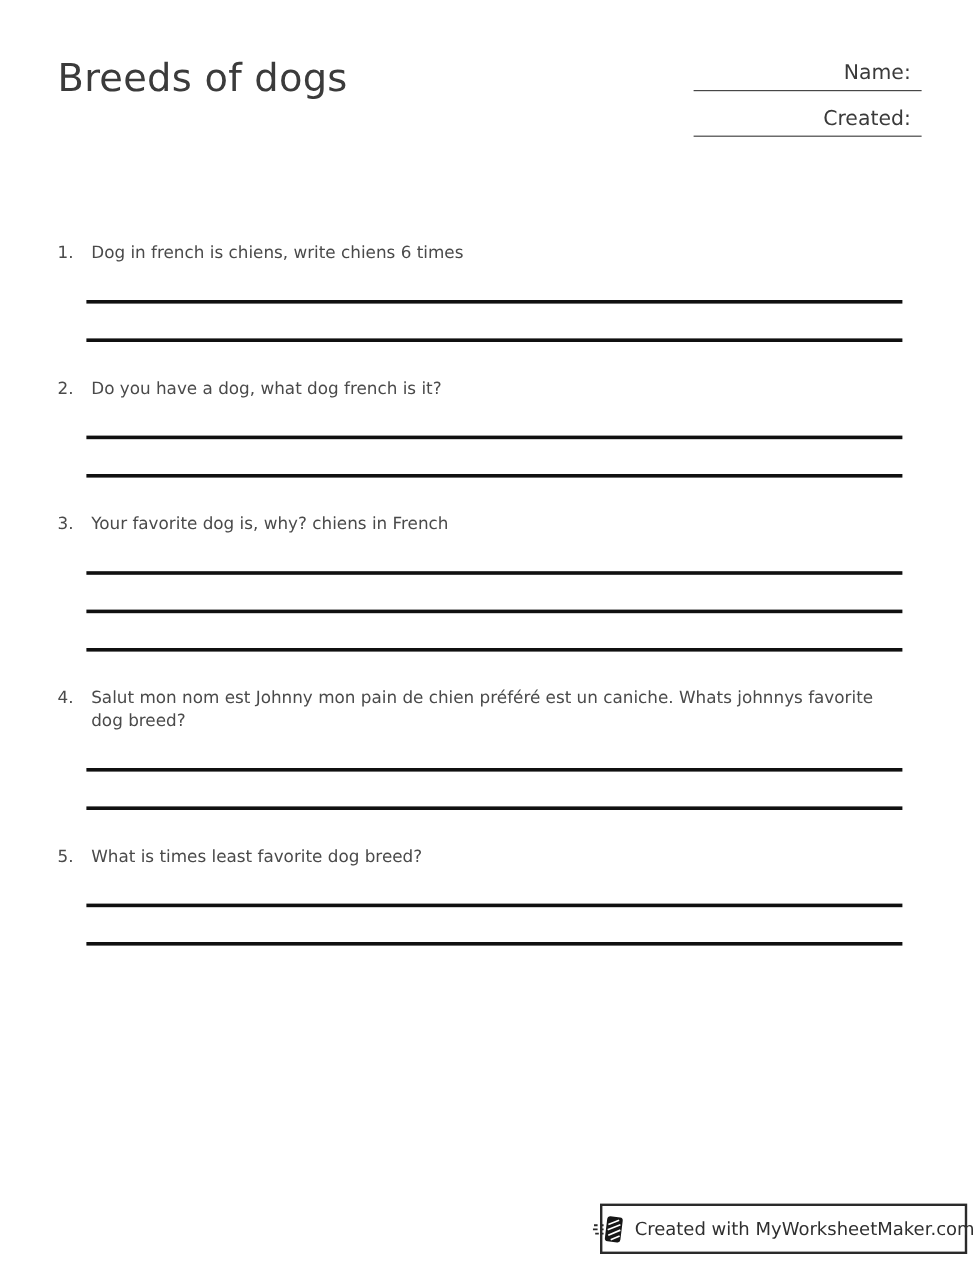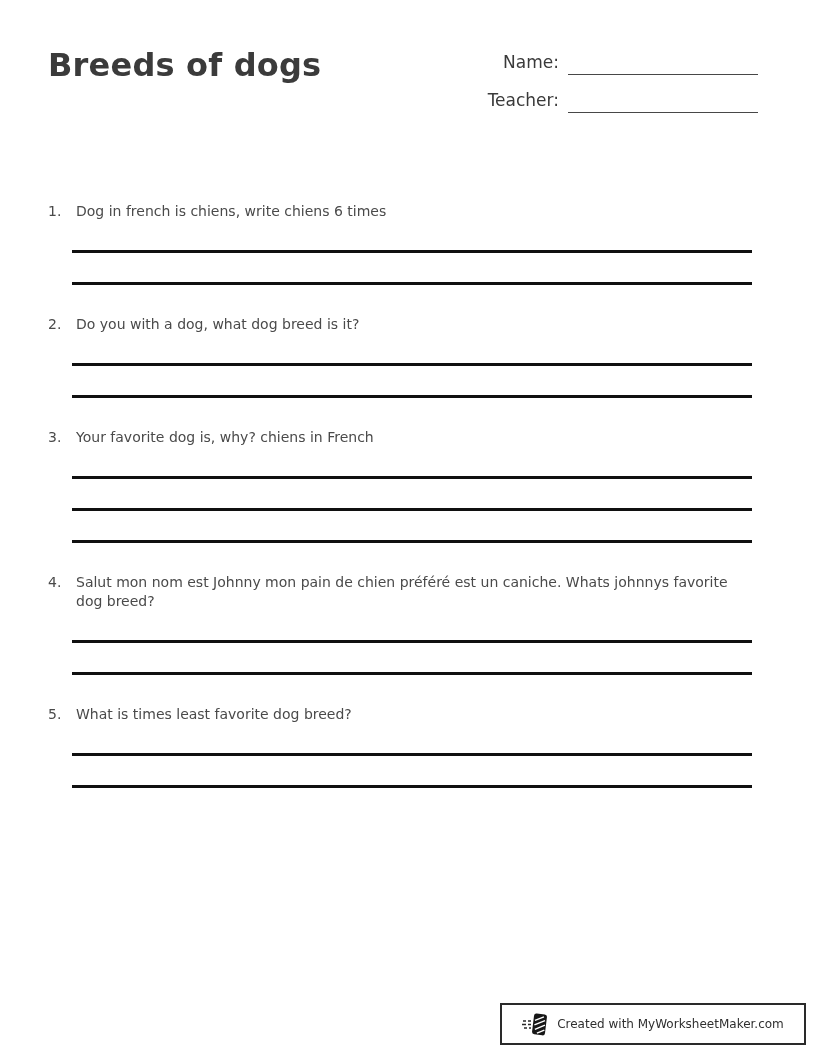--- a/index.html
+++ b/index.html
@@ -19,7 +19,7 @@
     left: 48px;
     top: 46px;
     font-size: 32px;
-    font-weight: 700;
+    font-weight: 400;
     color: #3b3b3b;
     letter-spacing: 0.2px;
   }

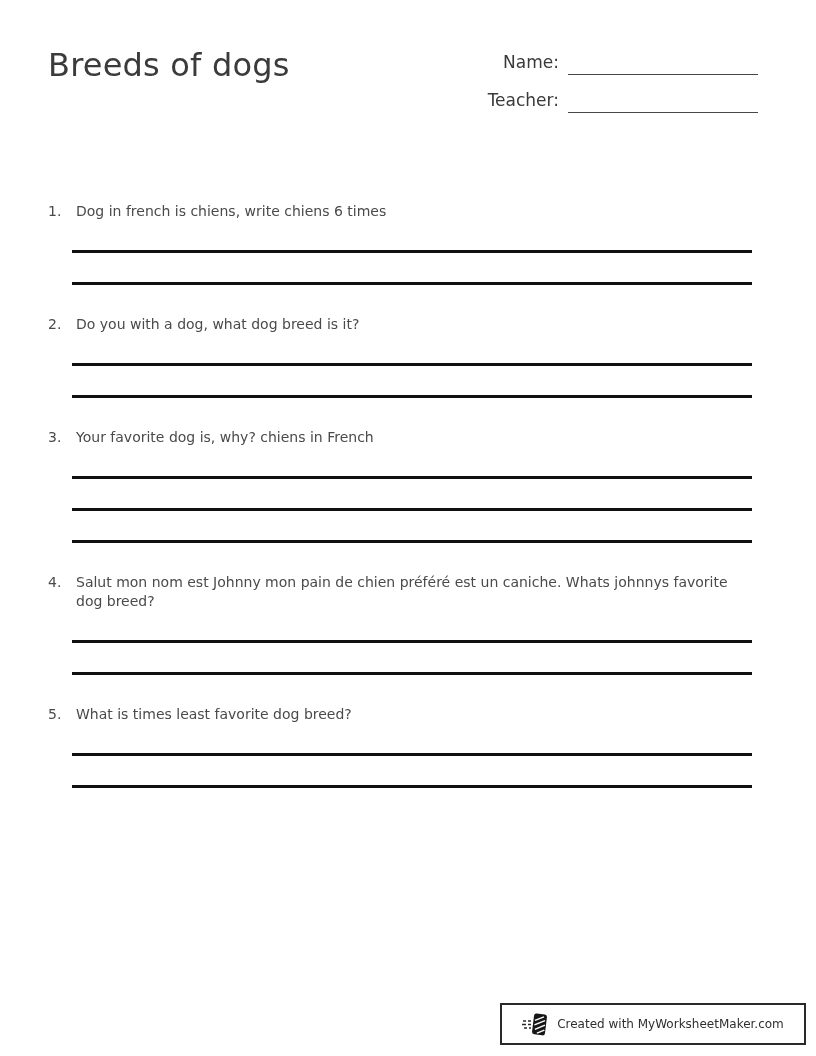--- a/index.html
+++ b/index.html
@@ -32,9 +32,10 @@
   }
   .field-row {
     display: flex;
-    align-items: center;
+    align-items: flex-end;
     height: 28px;
     margin-bottom: 10px;
+    flex-direction: column;
   }
   .field-label {
     width: 130px;

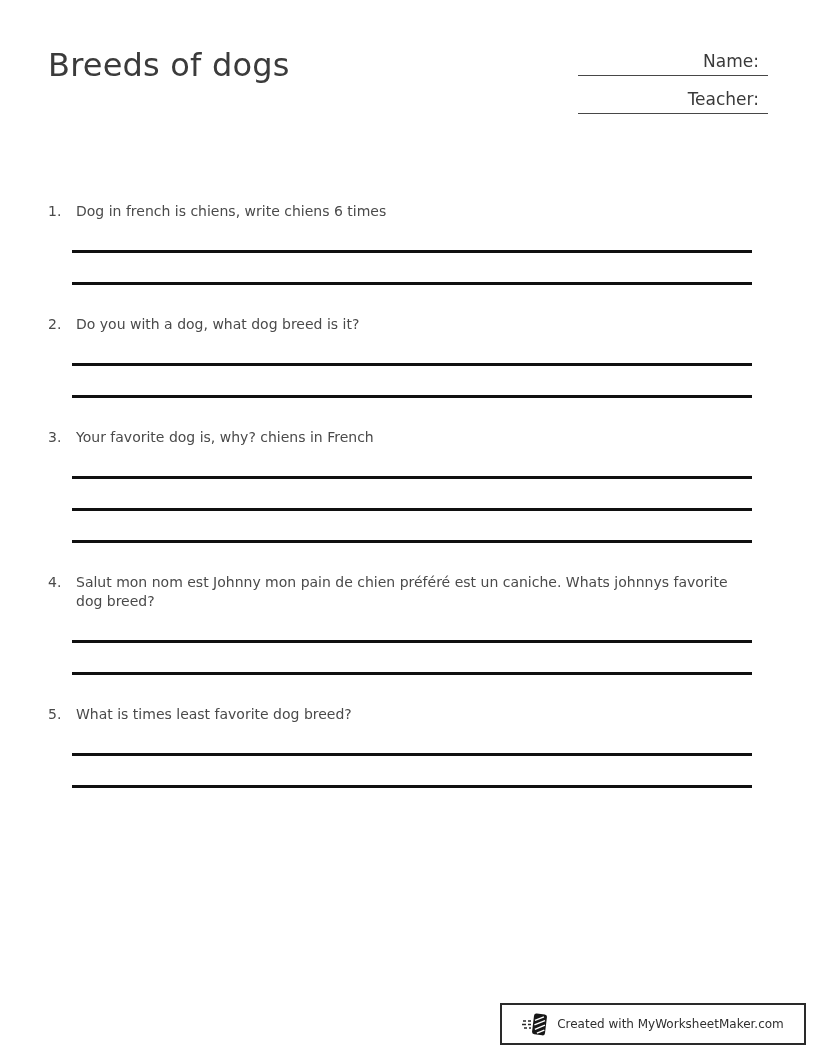--- a/index.html
+++ b/index.html
@@ -111,7 +111,7 @@
     <div class="field-line"></div>
   </div>
   <div class="field-row">
-    <div class="field-label">Teacher:</div>
+    <div class="field-label">Created:</div>
     <div class="field-line"></div>
   </div>
 </div>

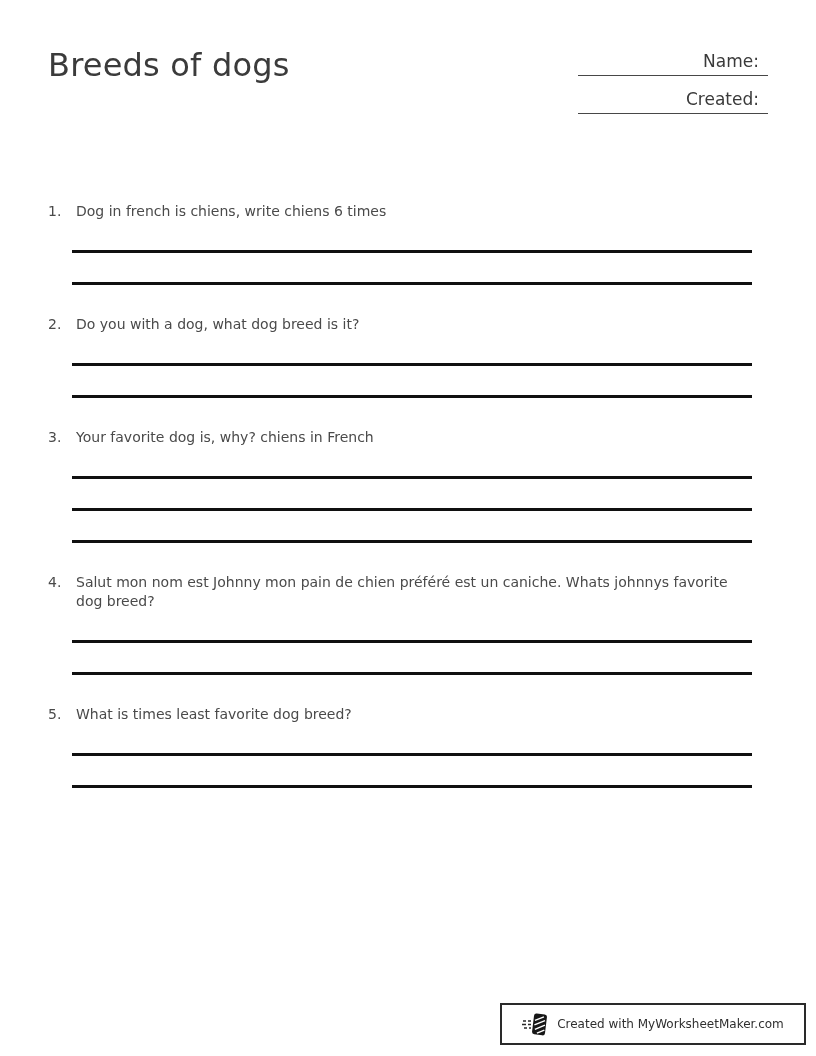--- a/index.html
+++ b/index.html
@@ -130,7 +130,7 @@
   <div class="question">
     <div class="q-text">
       <span class="q-num">2.</span>
-      <span class="q-body">Do you with a dog, what dog breed is it?</span>
+      <span class="q-body">Do you have a dog, what dog french is it?</span>
     </div>
     <div class="answer-line"></div>
     <div class="answer-line"></div>

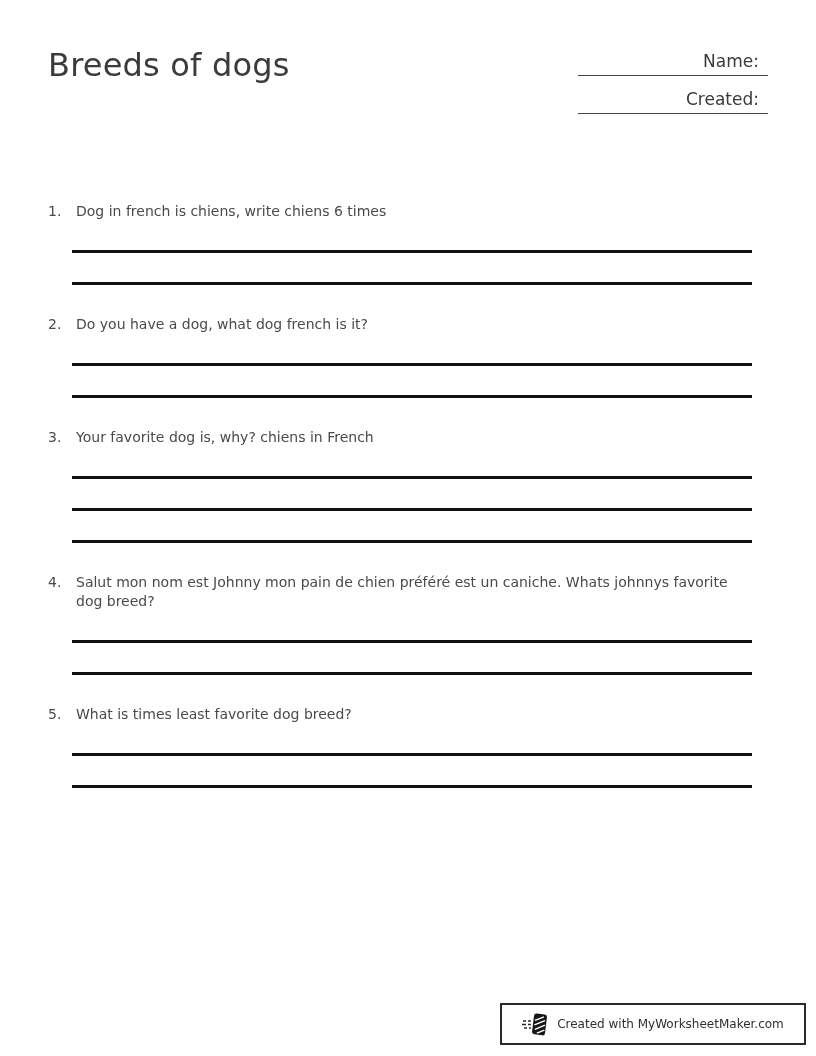--- a/index.html
+++ b/index.html
@@ -94,7 +94,7 @@
     gap: 8px;
   }
   .footer-credit {
-    font-size: 12px;
+    font-size: 15px;
     color: #2f2f2f;
     white-space: nowrap;
   }

